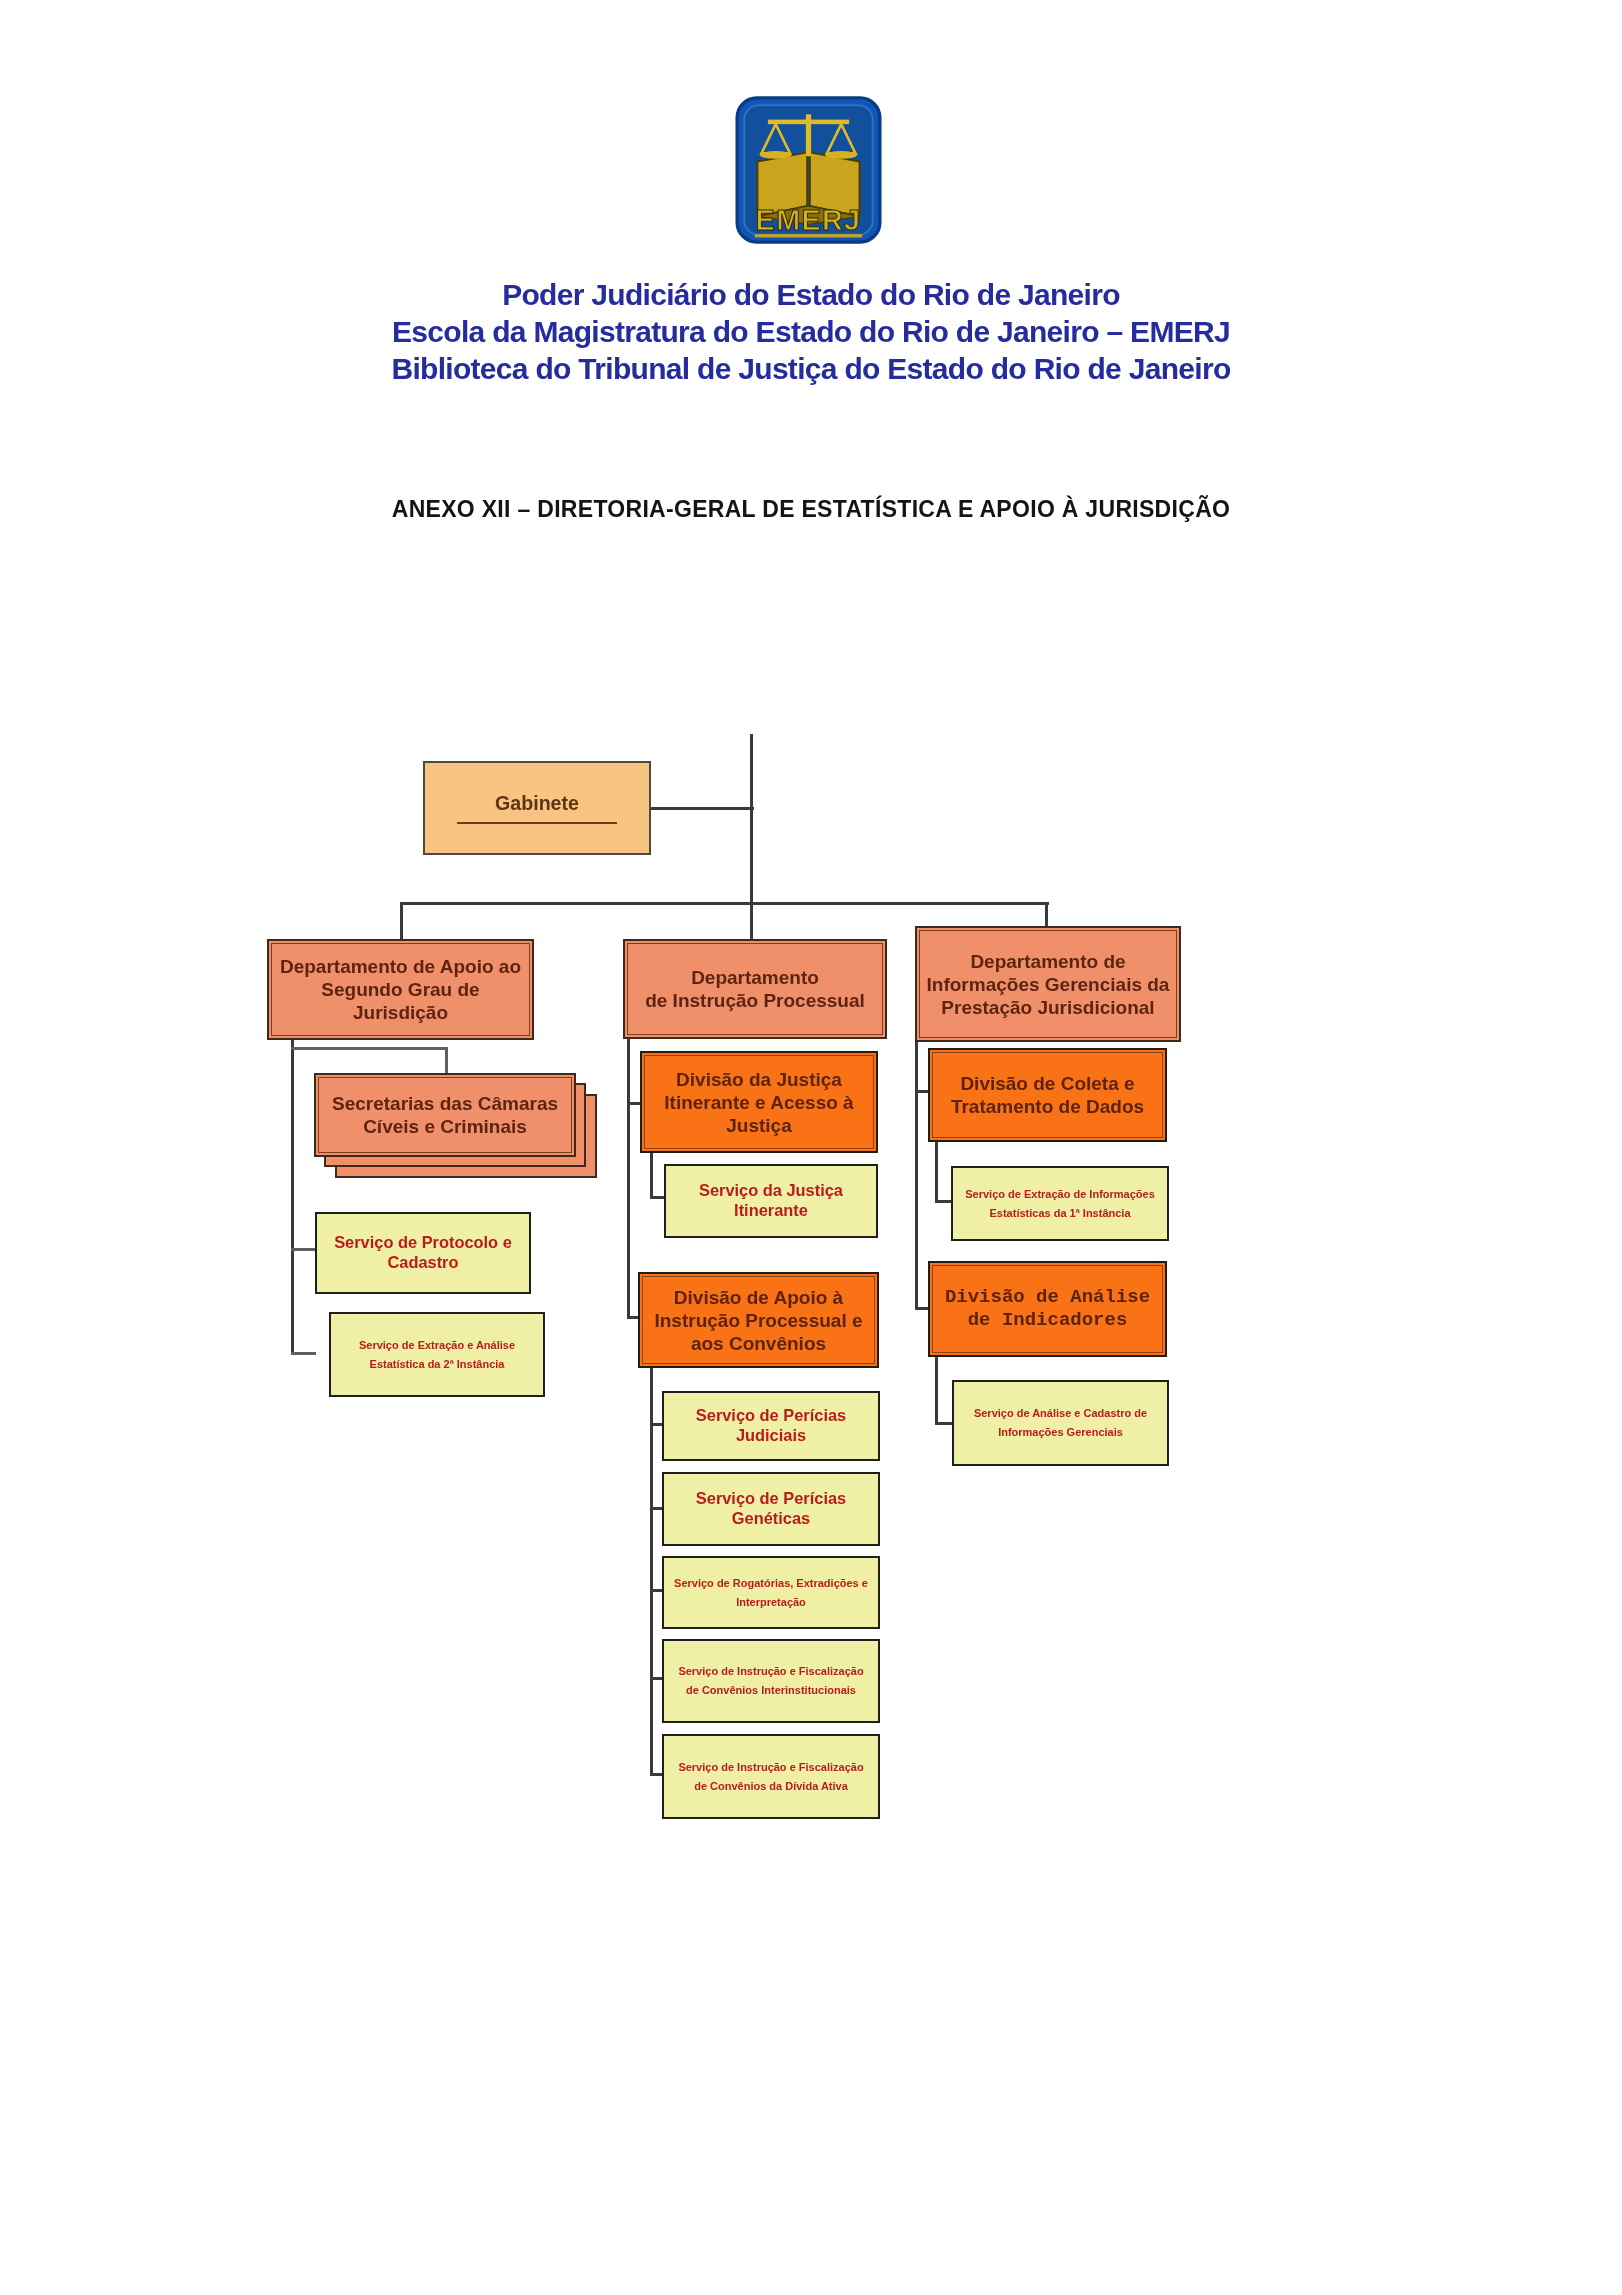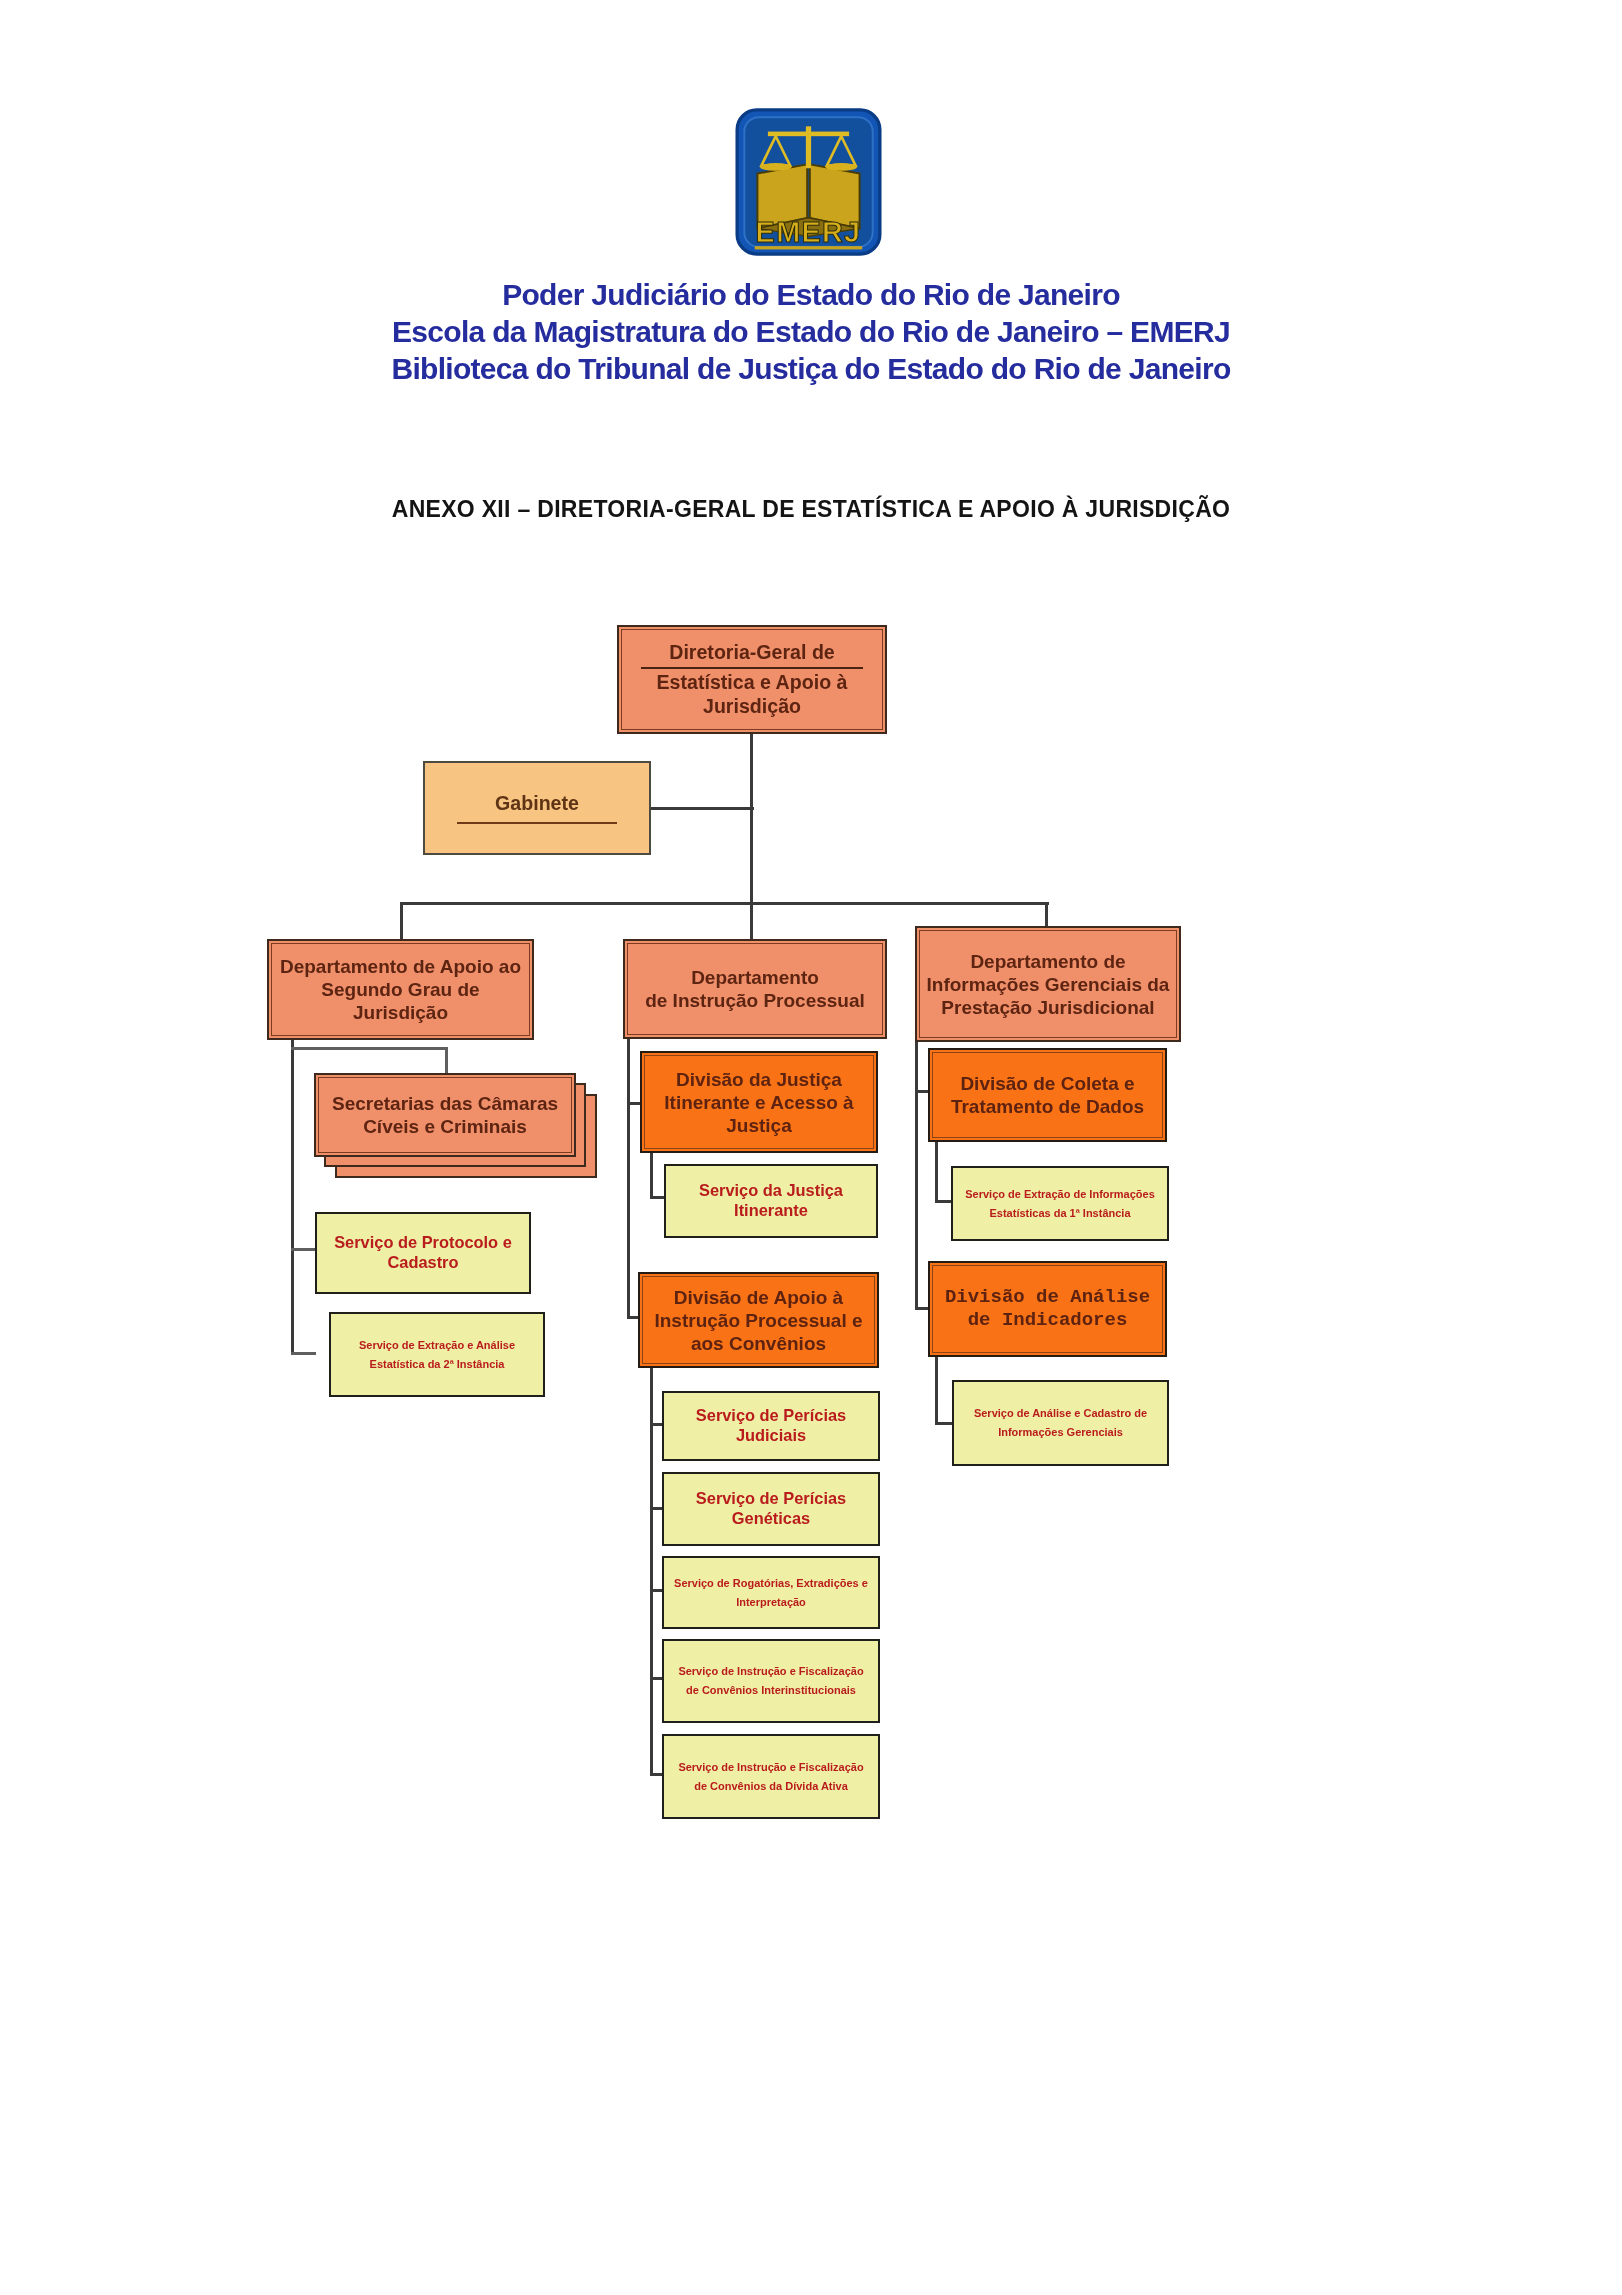--- a/index.html
+++ b/index.html
@@ -5,7 +5,7 @@
   html,body{margin:0;padding:0;background:#ffffff;}
   .page{position:relative;width:1622px;height:2295px;background:#ffffff;overflow:hidden;
         font-family:"Liberation Sans",sans-serif;}
-  .abs{position:absolute;box-sizing:border-box;margin-top:12px;}
+  .abs{position:absolute;box-sizing:border-box;}
   
   .ln{position:absolute;background:#3a3a3a;z-index:0;}
   .ln.gray{background:#5f5f5f;}

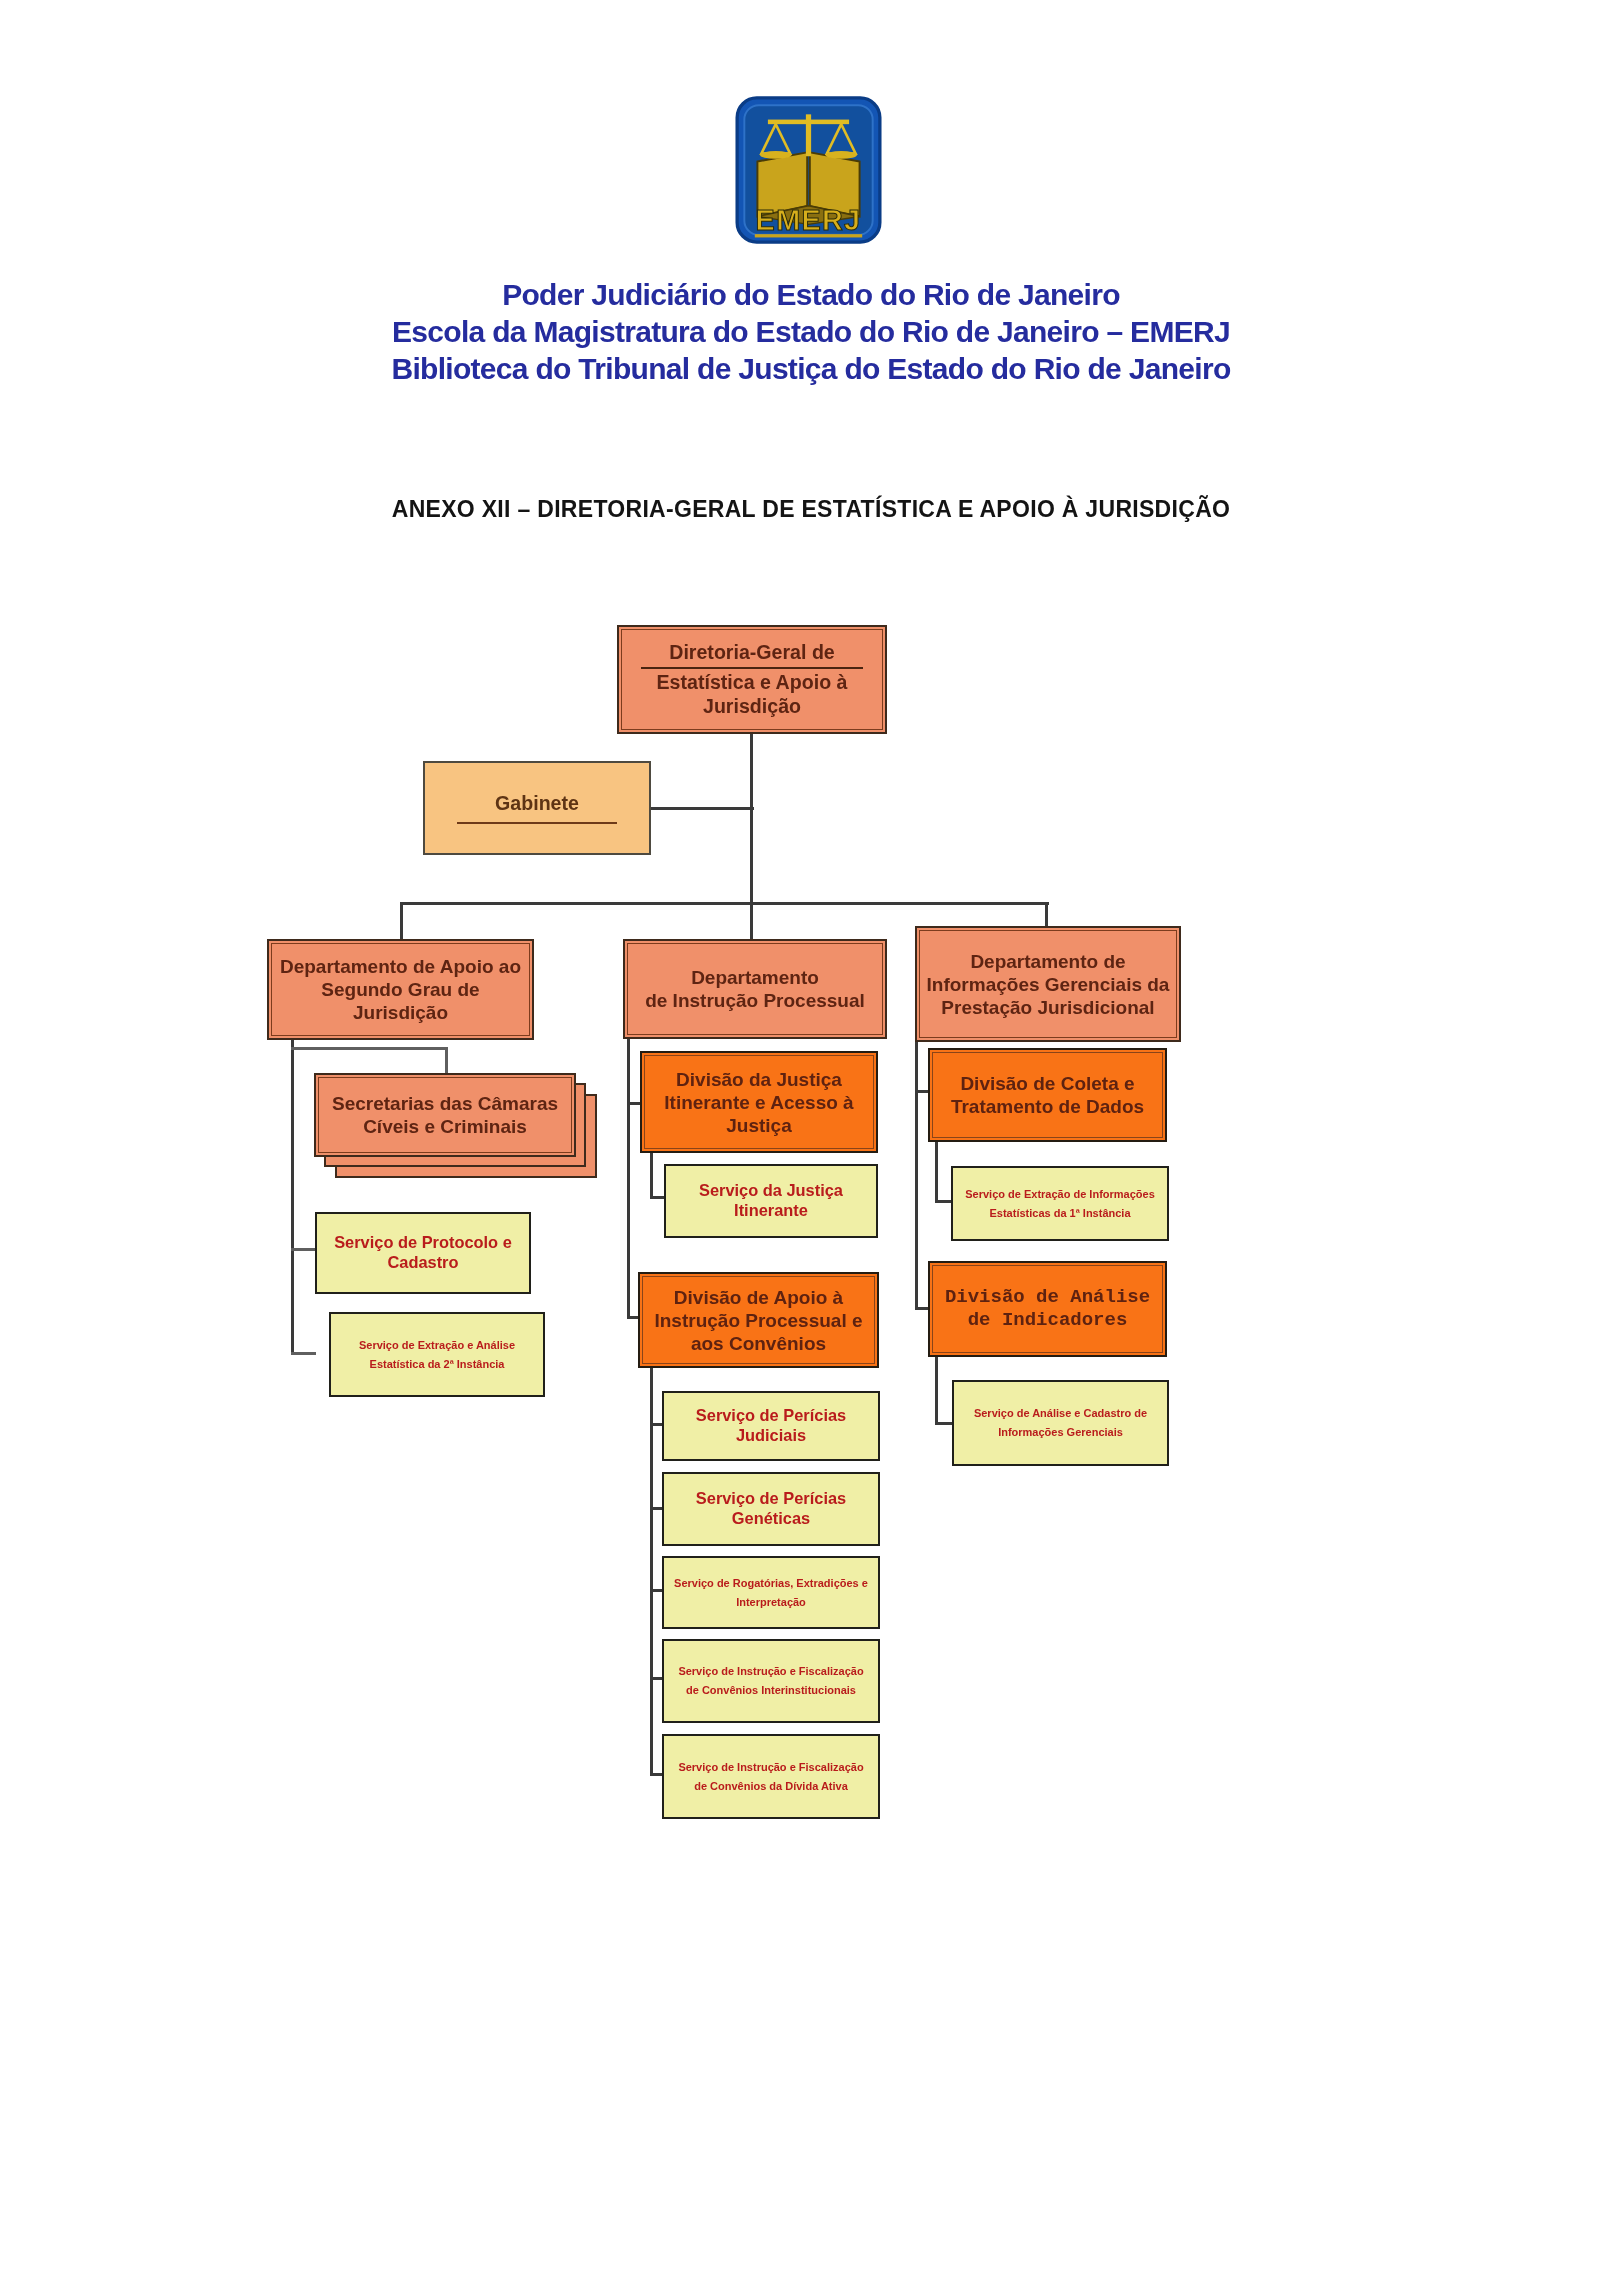--- a/index.html
+++ b/index.html
@@ -99,11 +99,6 @@
   <div class="ln" style="left:935px;top:1357px;width:2.6px;height:67px;"></div>
   <div class="ln" style="left:935px;top:1422px;width:18.3px;height:2.6px;"></div>
 
-  <div class="box salmon double f30" style="left:617px;top:625px;width:270px;height:109px;">
-    <span>Diretoria-Geral de</span>
-    <div class="rootrule"></div>
-    <span>Estatística e Apoio à Jurisdição</span>
-  </div>
 
   <div class="box gab f30" style="left:423px;top:761px;width:228px;height:94px;">
     <span>Gabinete</span>

